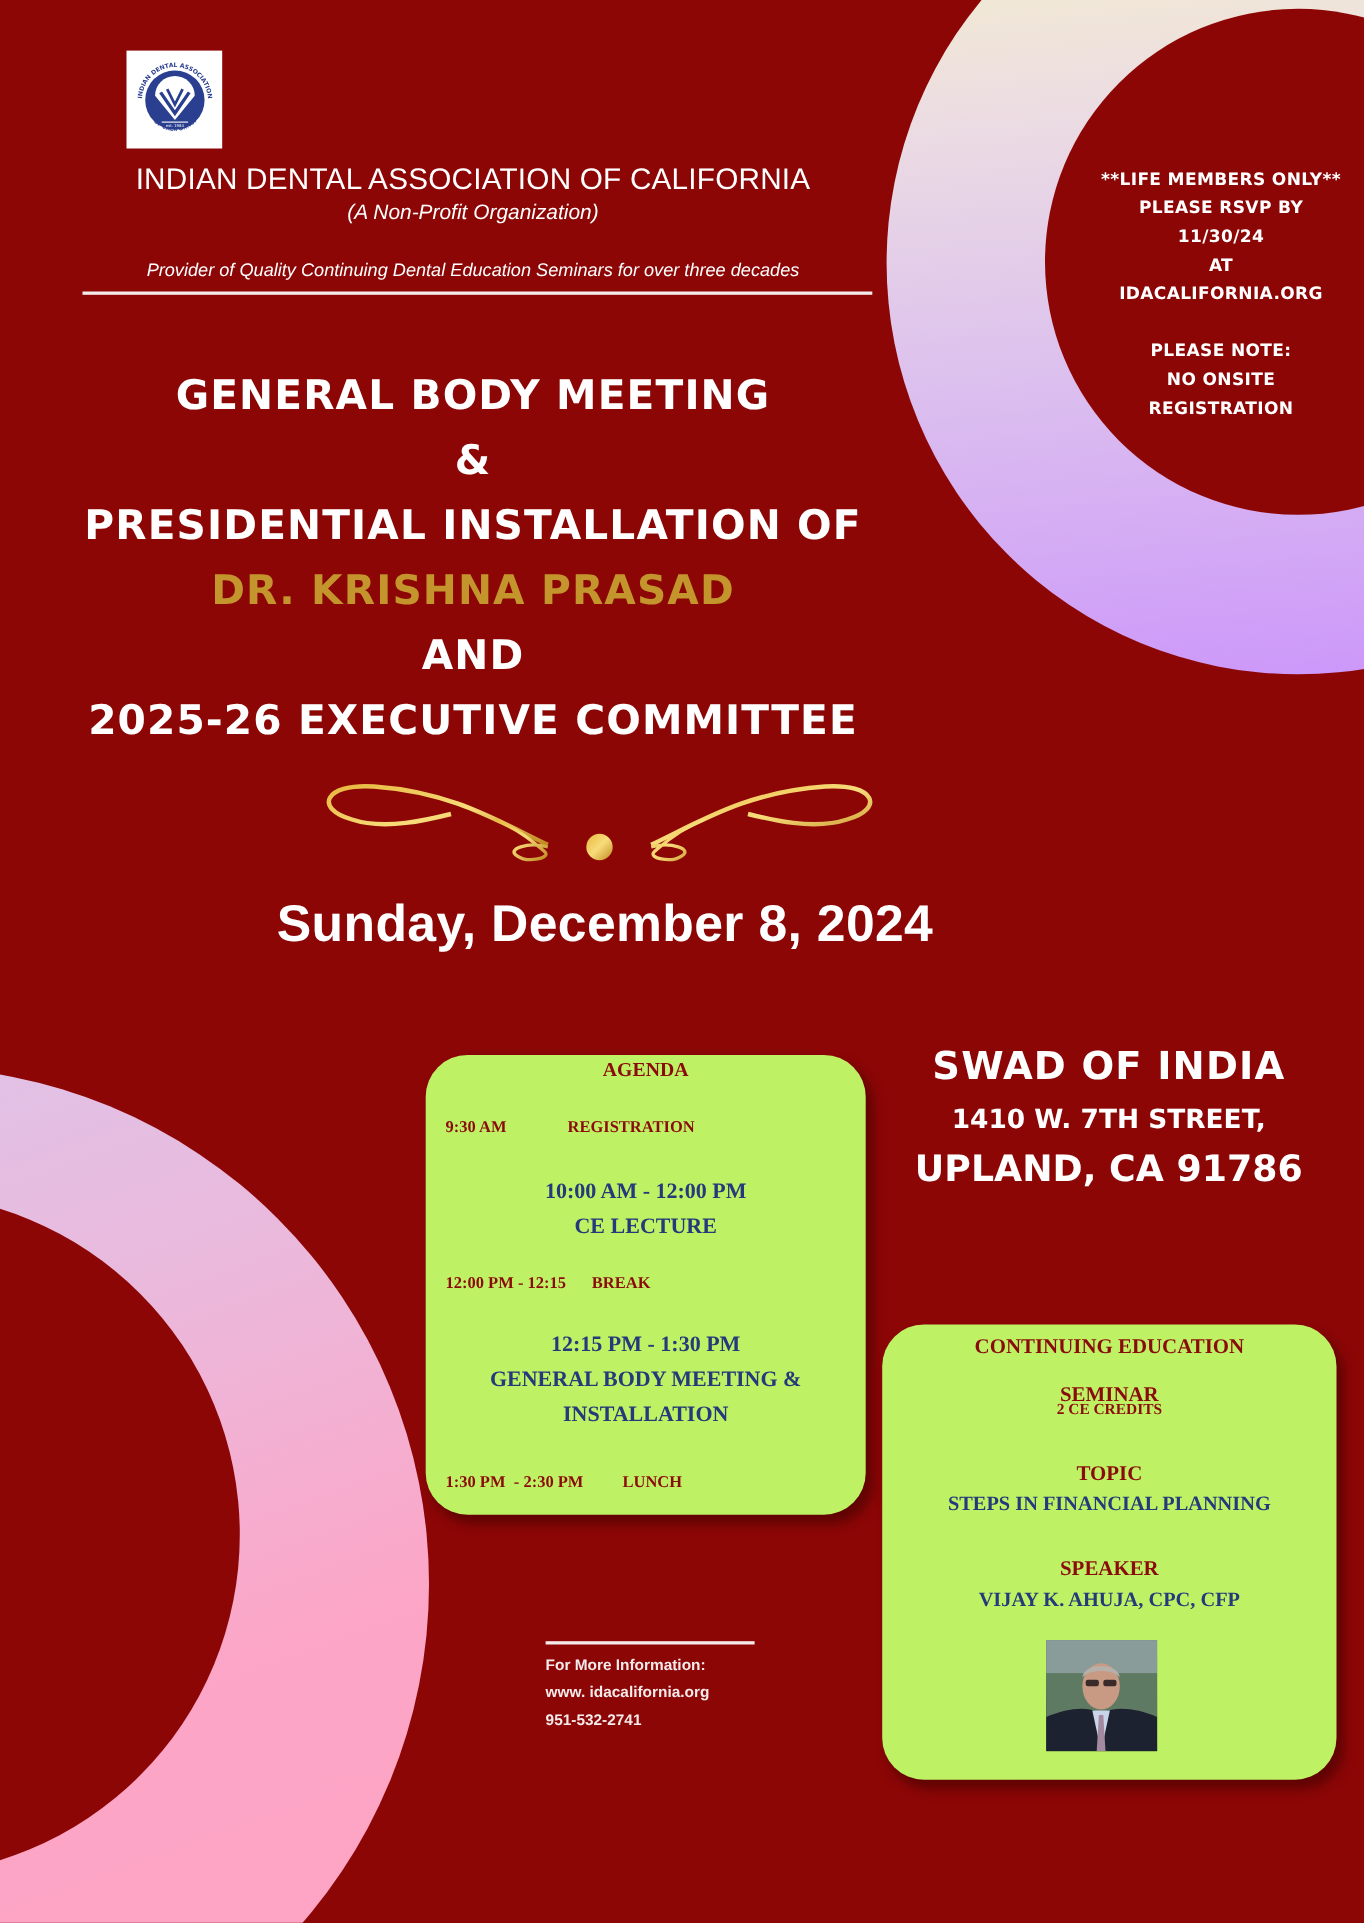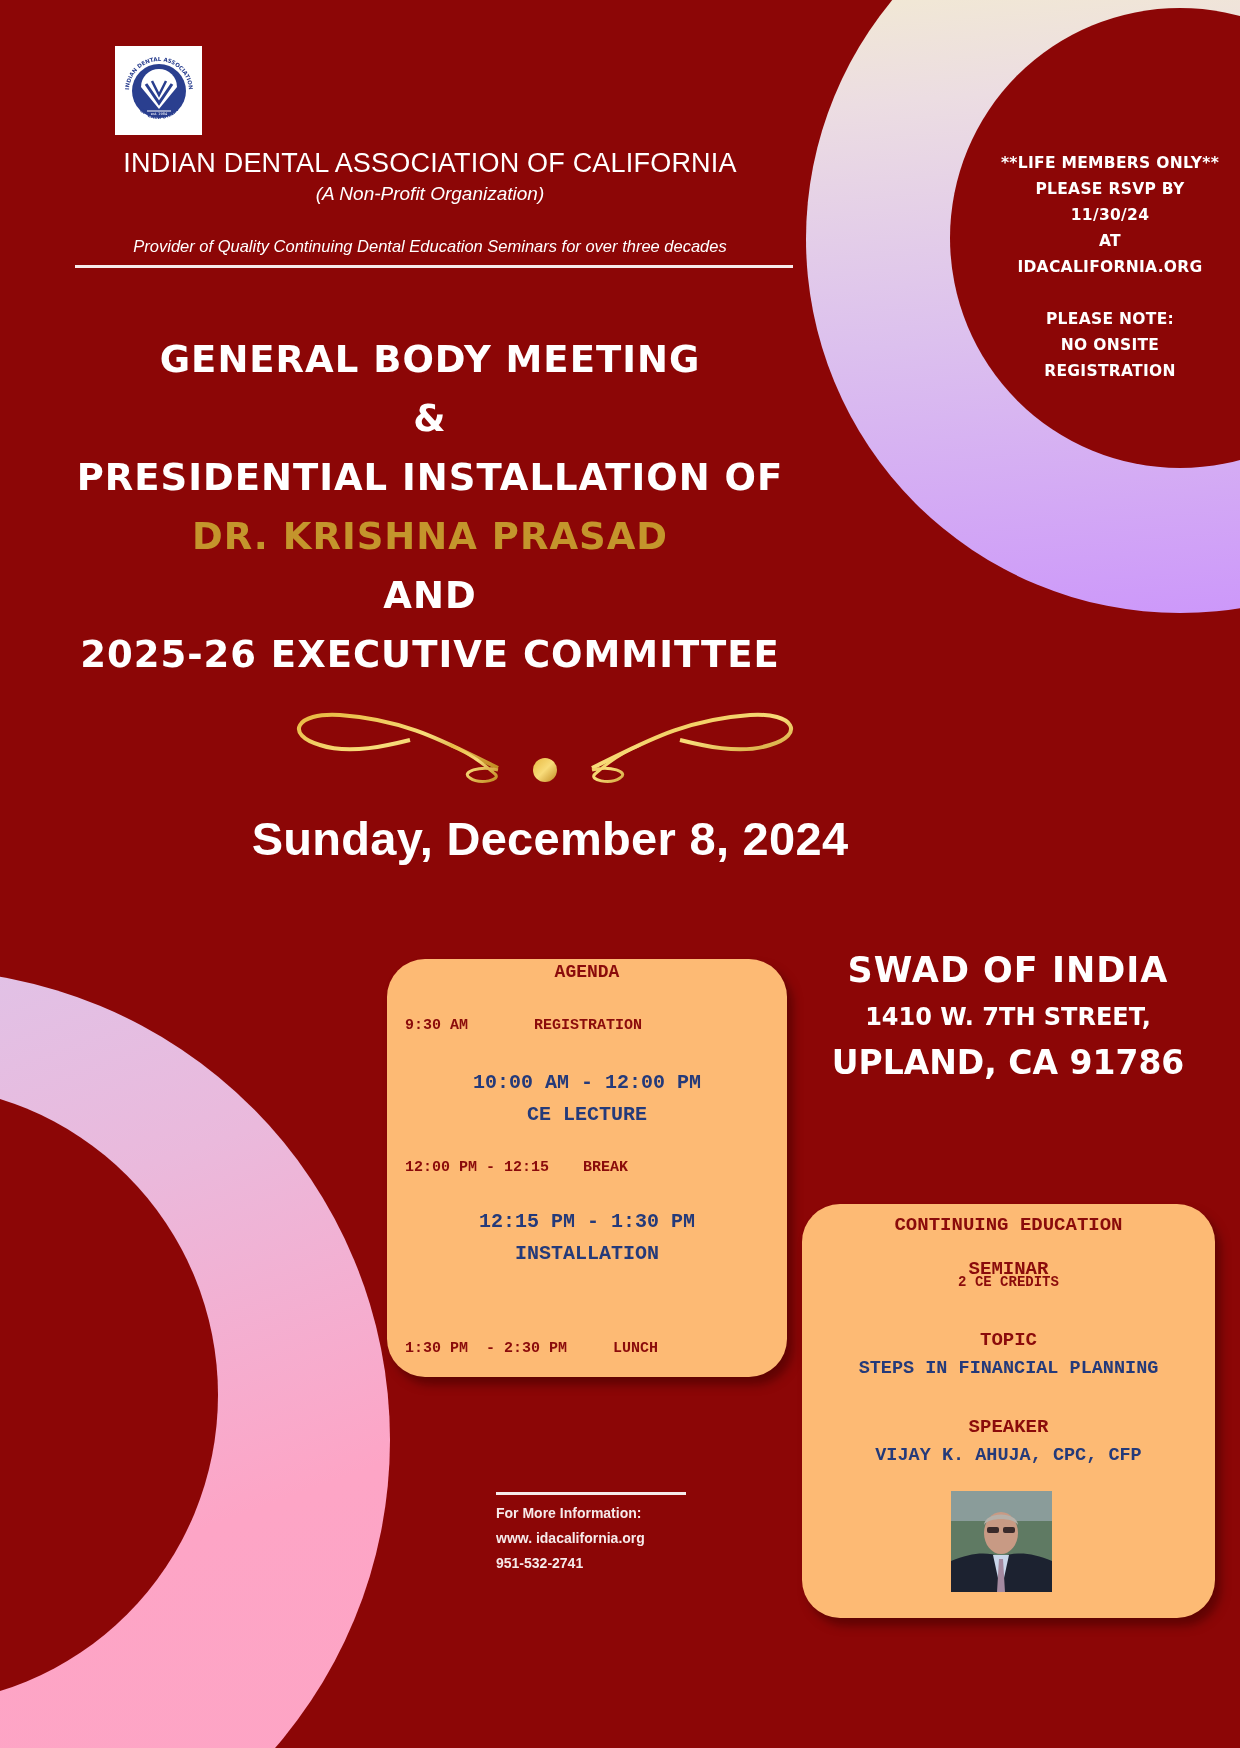--- a/index.html
+++ b/index.html
@@ -64,9 +64,9 @@
   }
 
   .card {
-    position: absolute; background: #fdba74; border-radius: 38px;
+    position: absolute; background: #bef264; border-radius: 38px;
     box-shadow: 6px 8px 10px rgba(60,0,0,0.55);
-    font-family: Liberation Mono, monospace; font-weight: bold;
+    font-family: Liberation Serif, serif; font-weight: bold;
   }
   #agenda-card { left: 387px; top: 959px; width: 400px; height: 418px; }
   #ce-card { left: 802px; top: 1204px; width: 397px; height: 414px; padding-left: 16px; }

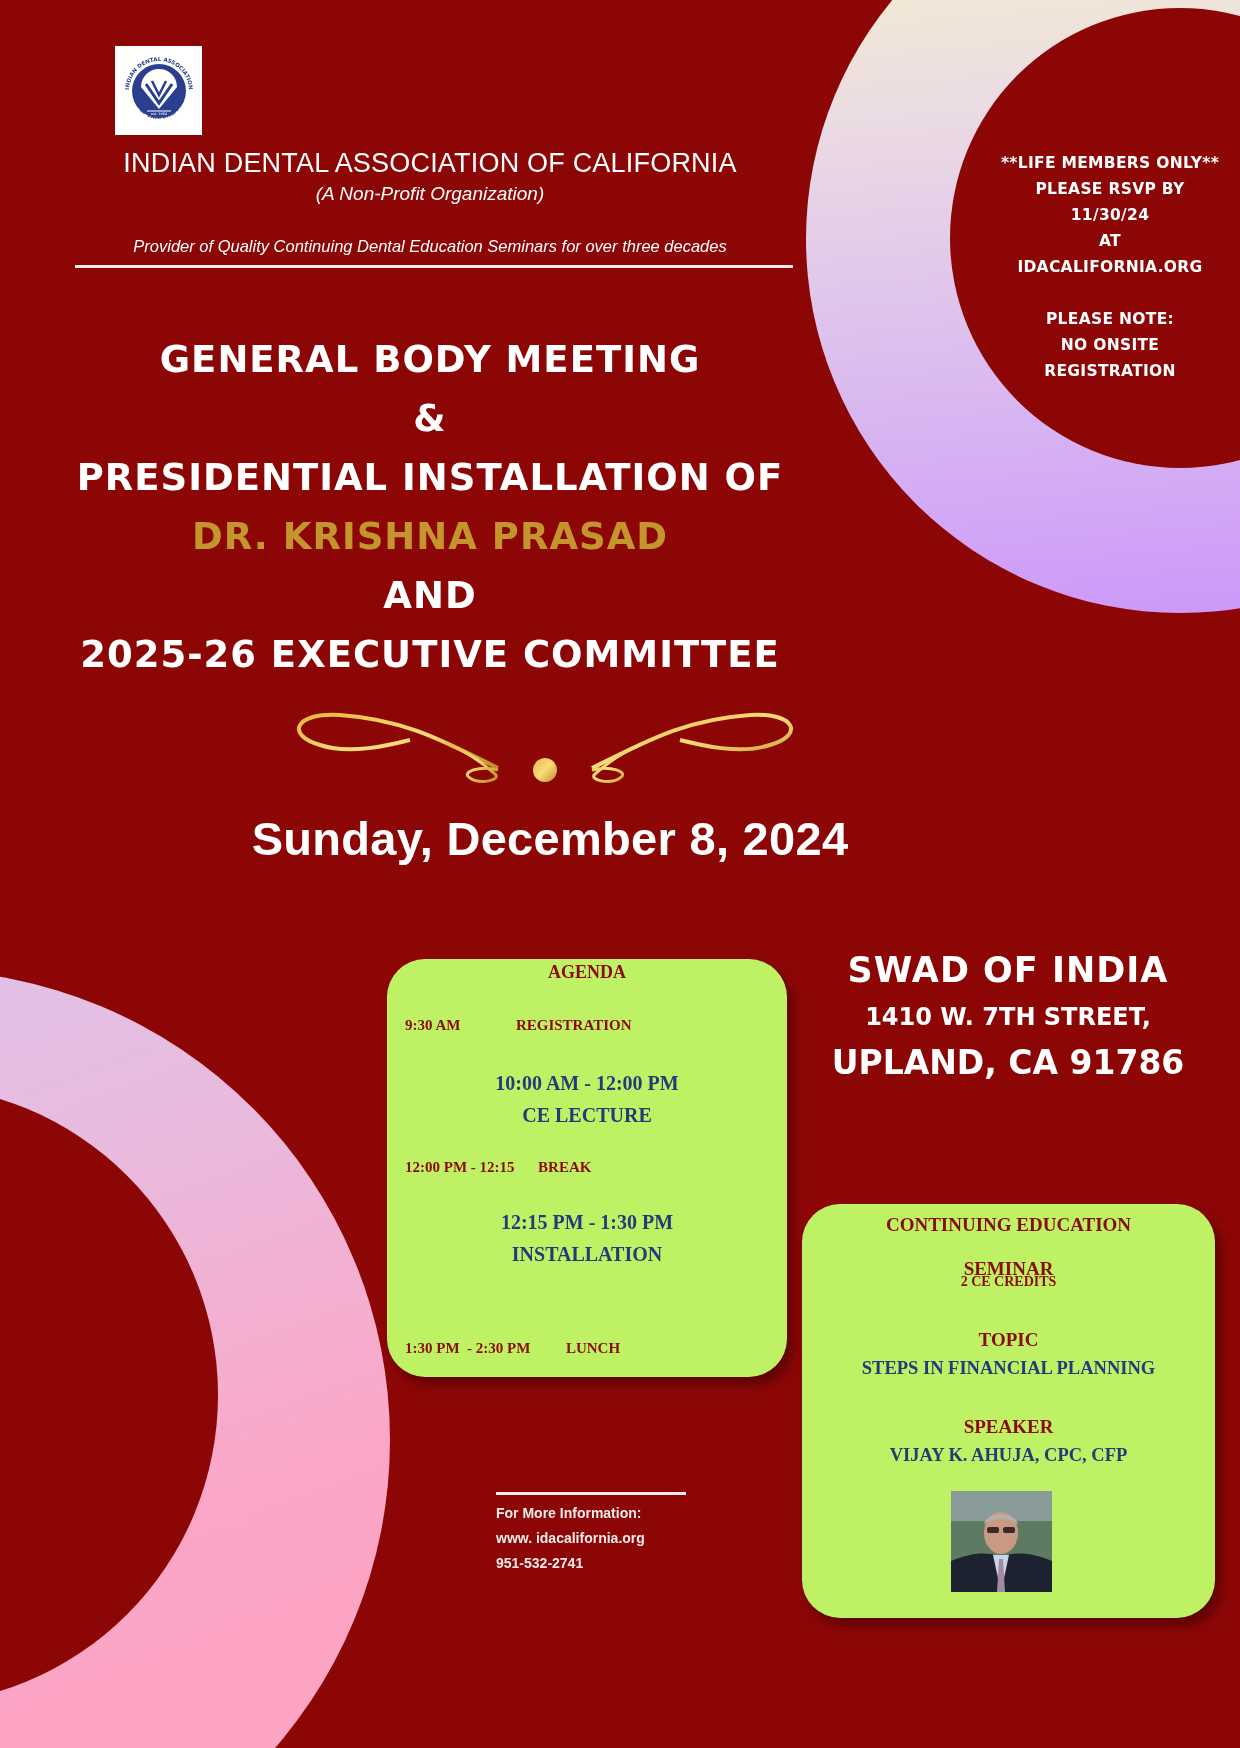--- a/index.html
+++ b/index.html
@@ -198,6 +198,7 @@
 
   <div class="ag-block navy" style="top:247px">
     <div>12:15 PM - 1:30 PM</div>
+    <div>GENERAL BODY MEETING &amp;</div>
     <div>INSTALLATION</div>
   </div>
 

